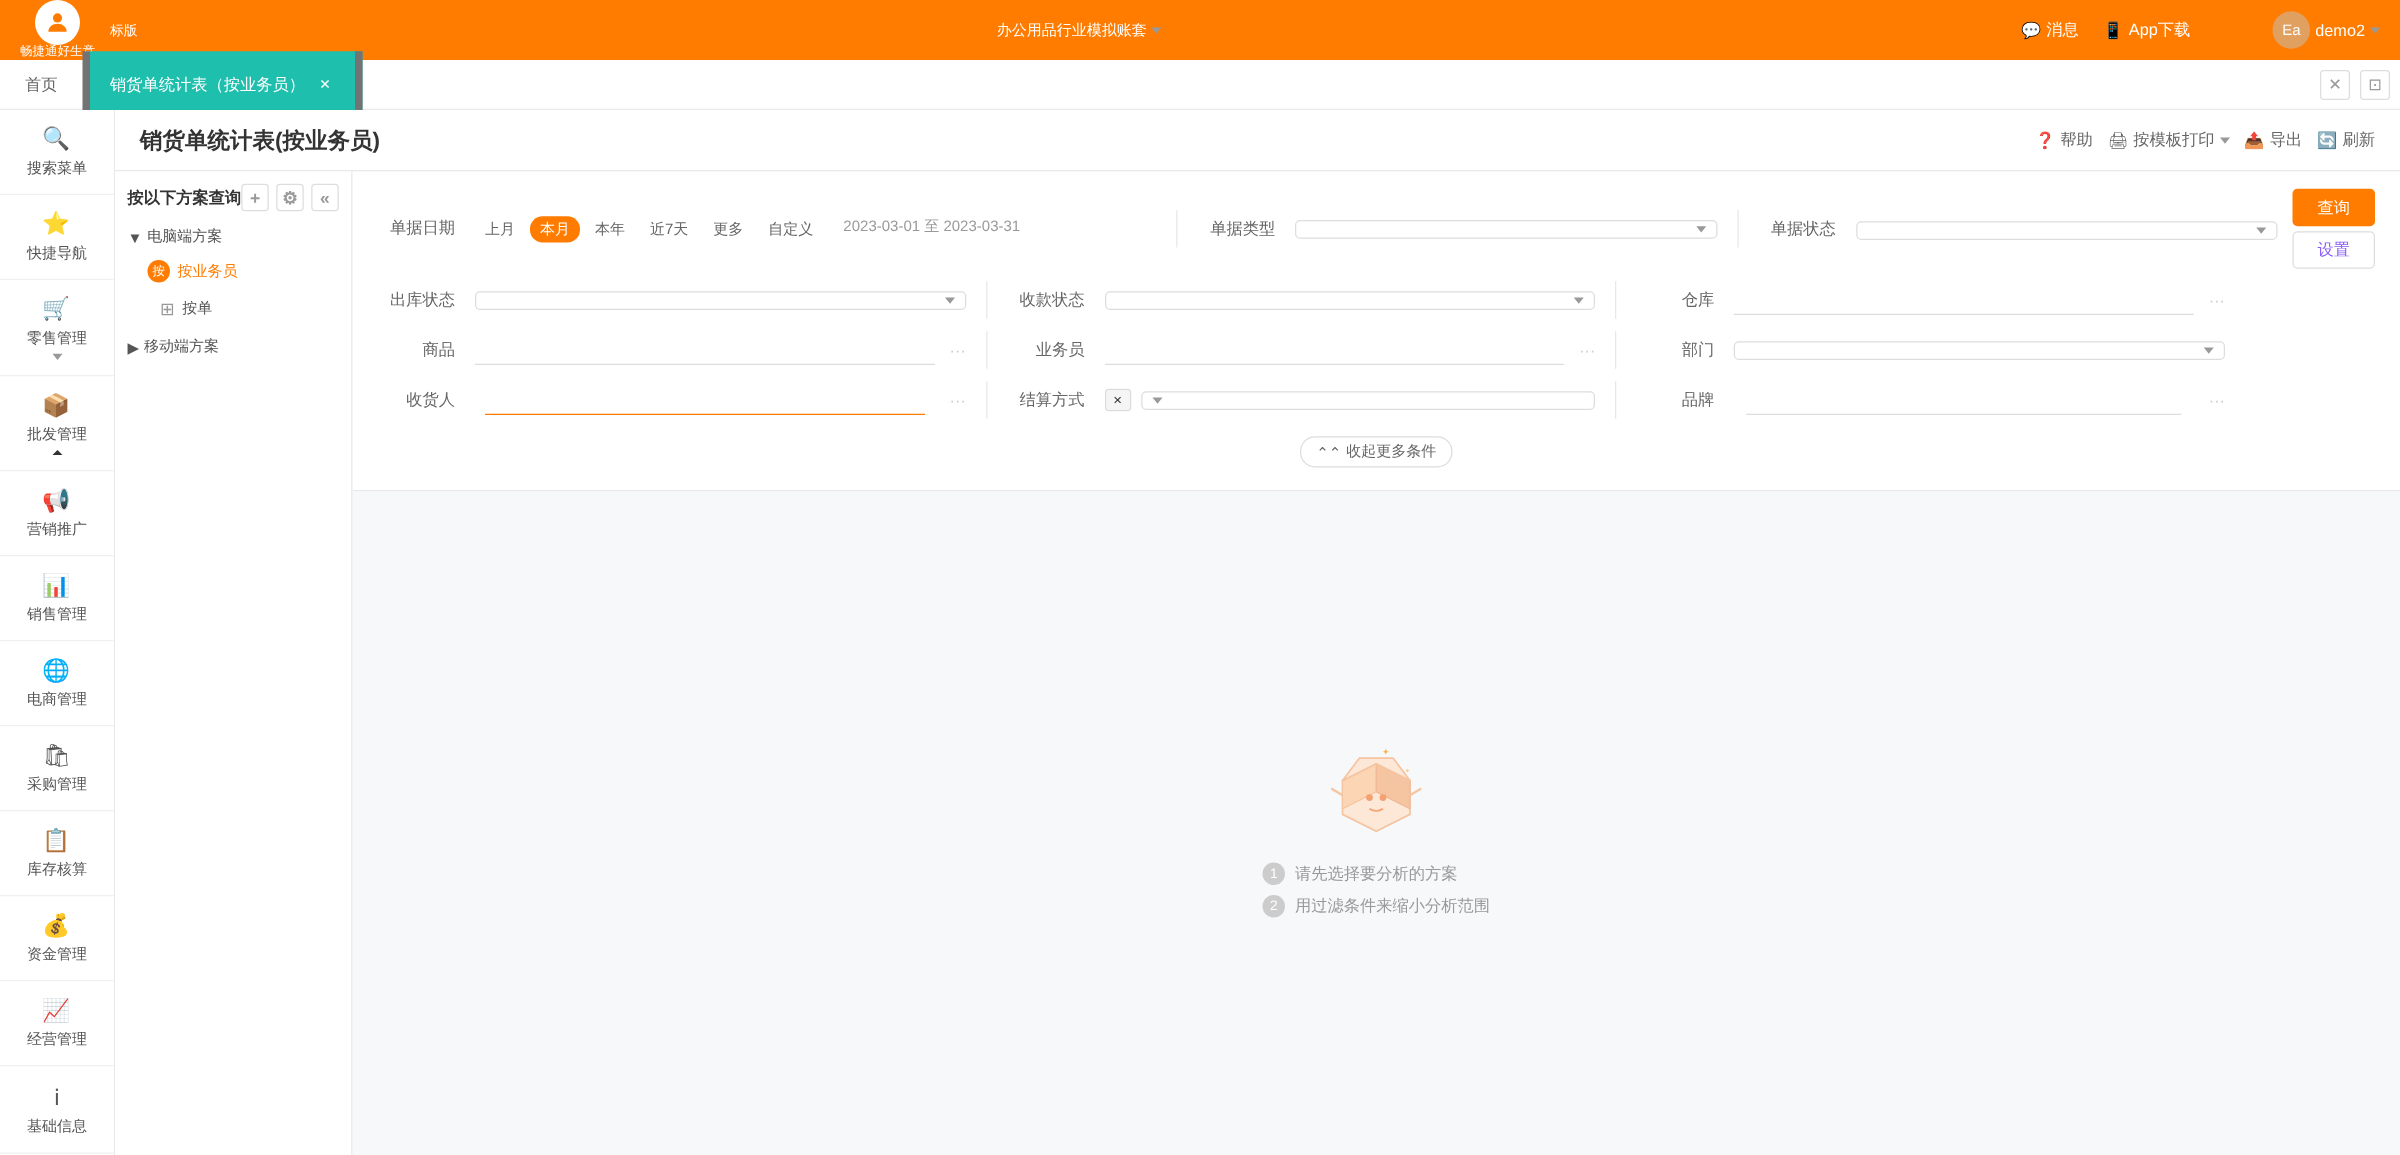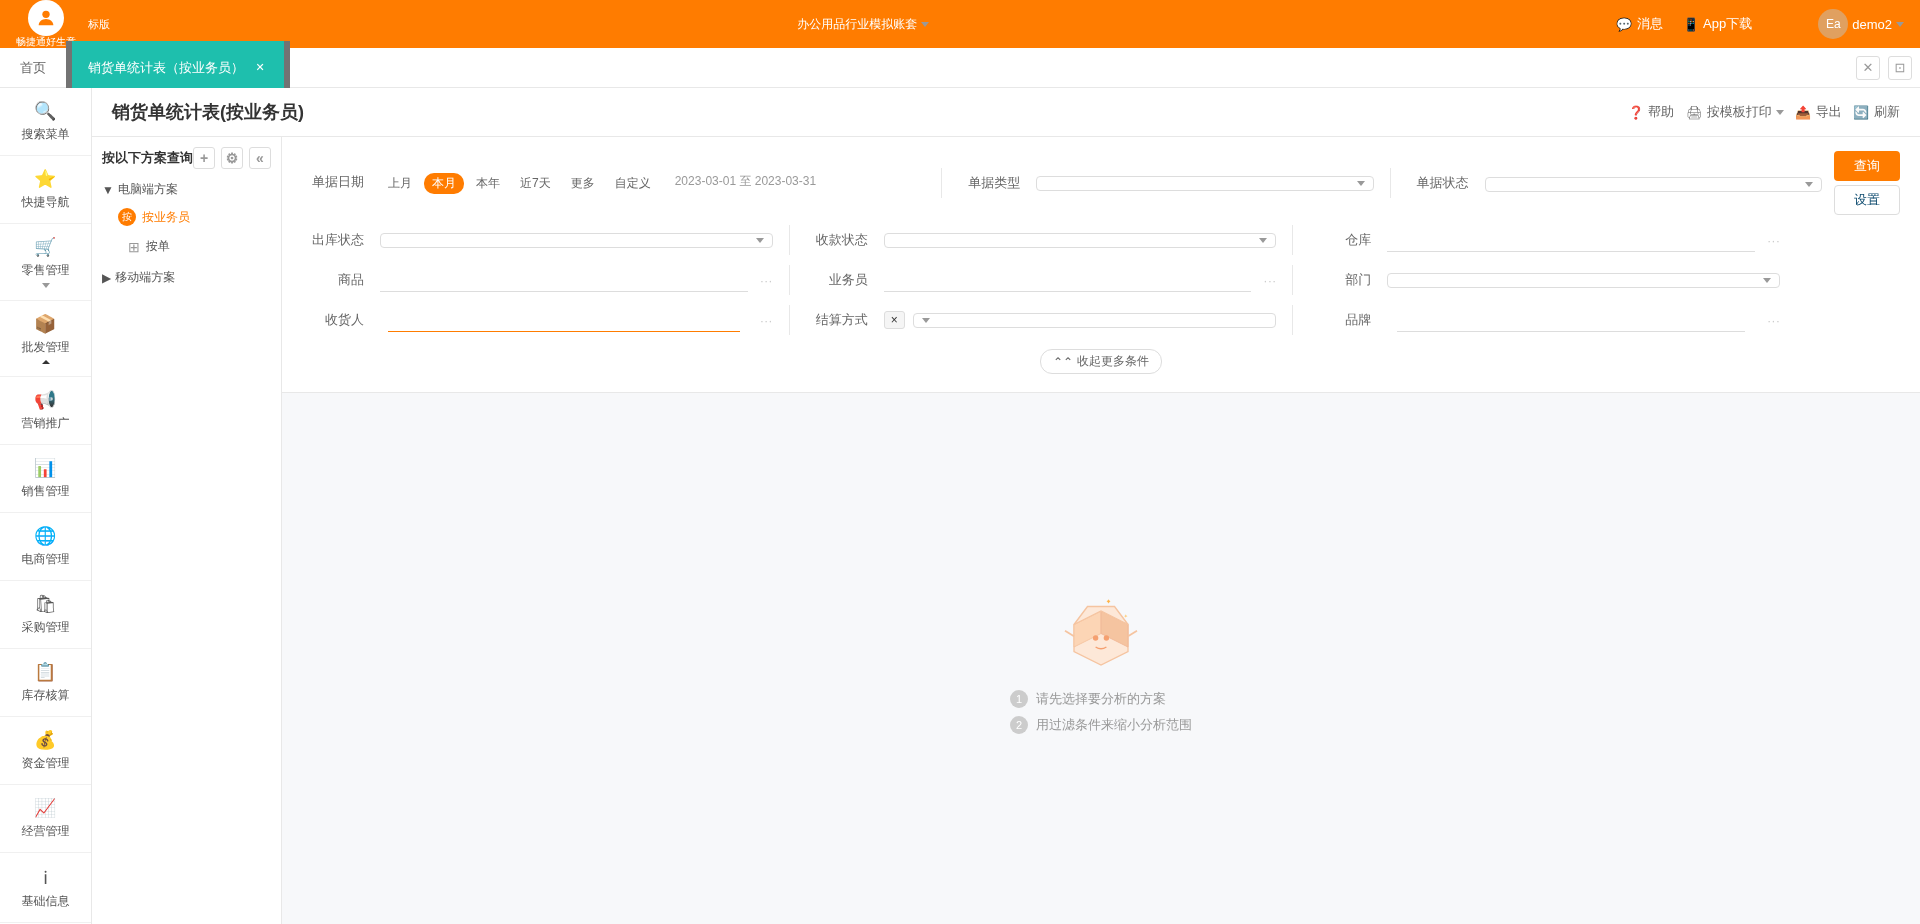--- a/index.html
+++ b/index.html
@@ -44,7 +44,7 @@
     .page-actions { display: flex; align-items: center; gap: 12px; }
     .page-action-btn { display: flex; align-items: center; gap: 4px; cursor: pointer; font-size: 13px; color: #666; }
     .btn-primary { background: #ff7c00; color: #fff; border: none; border-radius: 4px; padding: 6px 20px; cursor: pointer; font-size: 13px; }
-    .btn-secondary { background: #fff; color: #0c4a6e; border: 1px solid #ddd; border-radius: 4px; padding: 5px 16px; cursor: pointer; font-size: 13px; }
+    .btn-secondary { background: #fff; color: #8b5cf6; border: 1px solid #ddd; border-radius: 4px; padding: 5px 16px; cursor: pointer; font-size: 13px; }
 
     
     .work-area { display: flex; flex: 1; overflow: hidden; }

